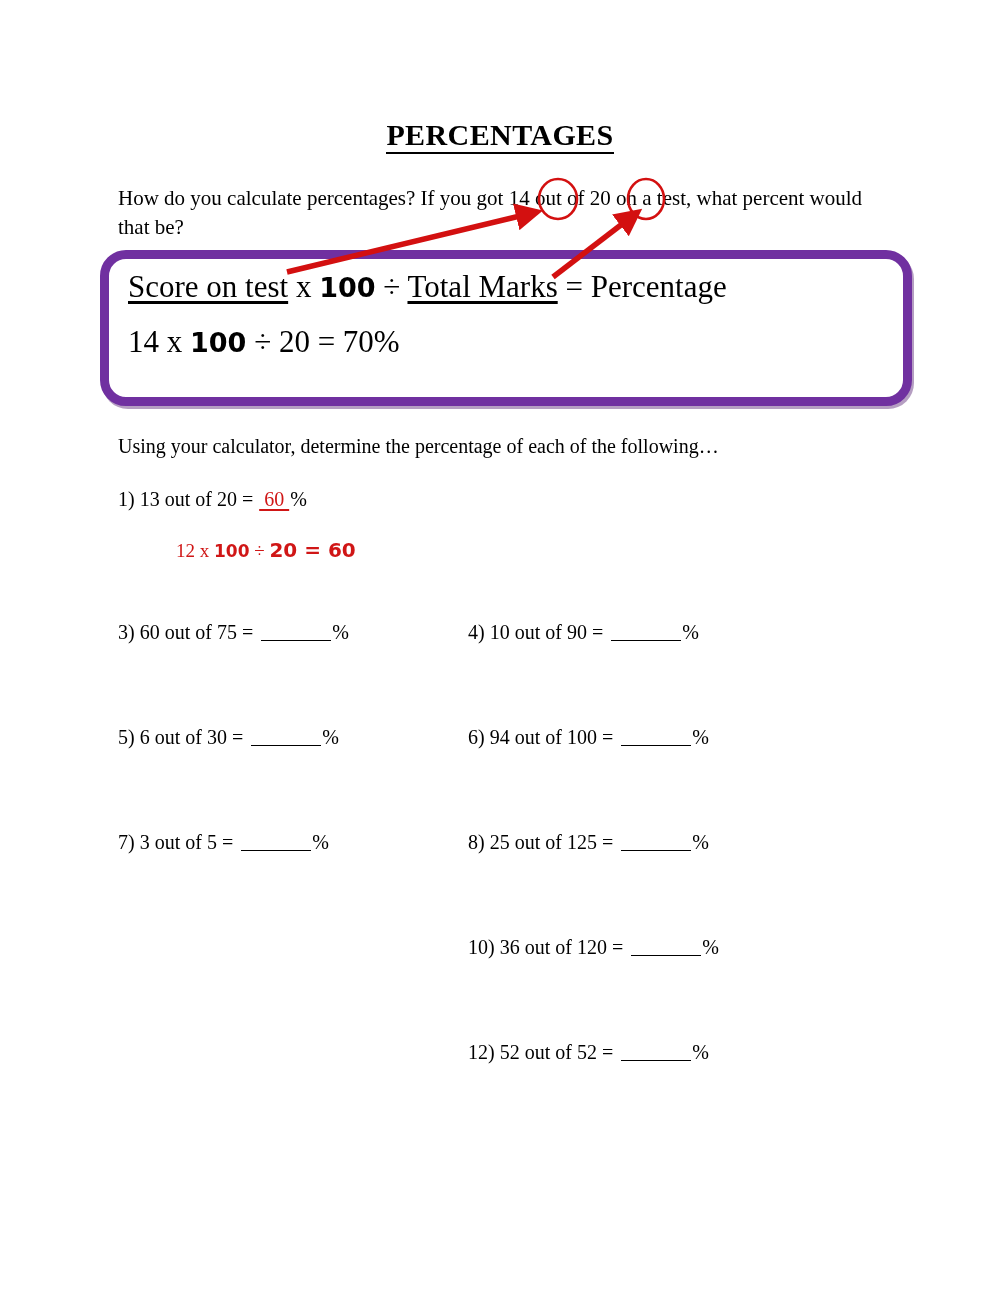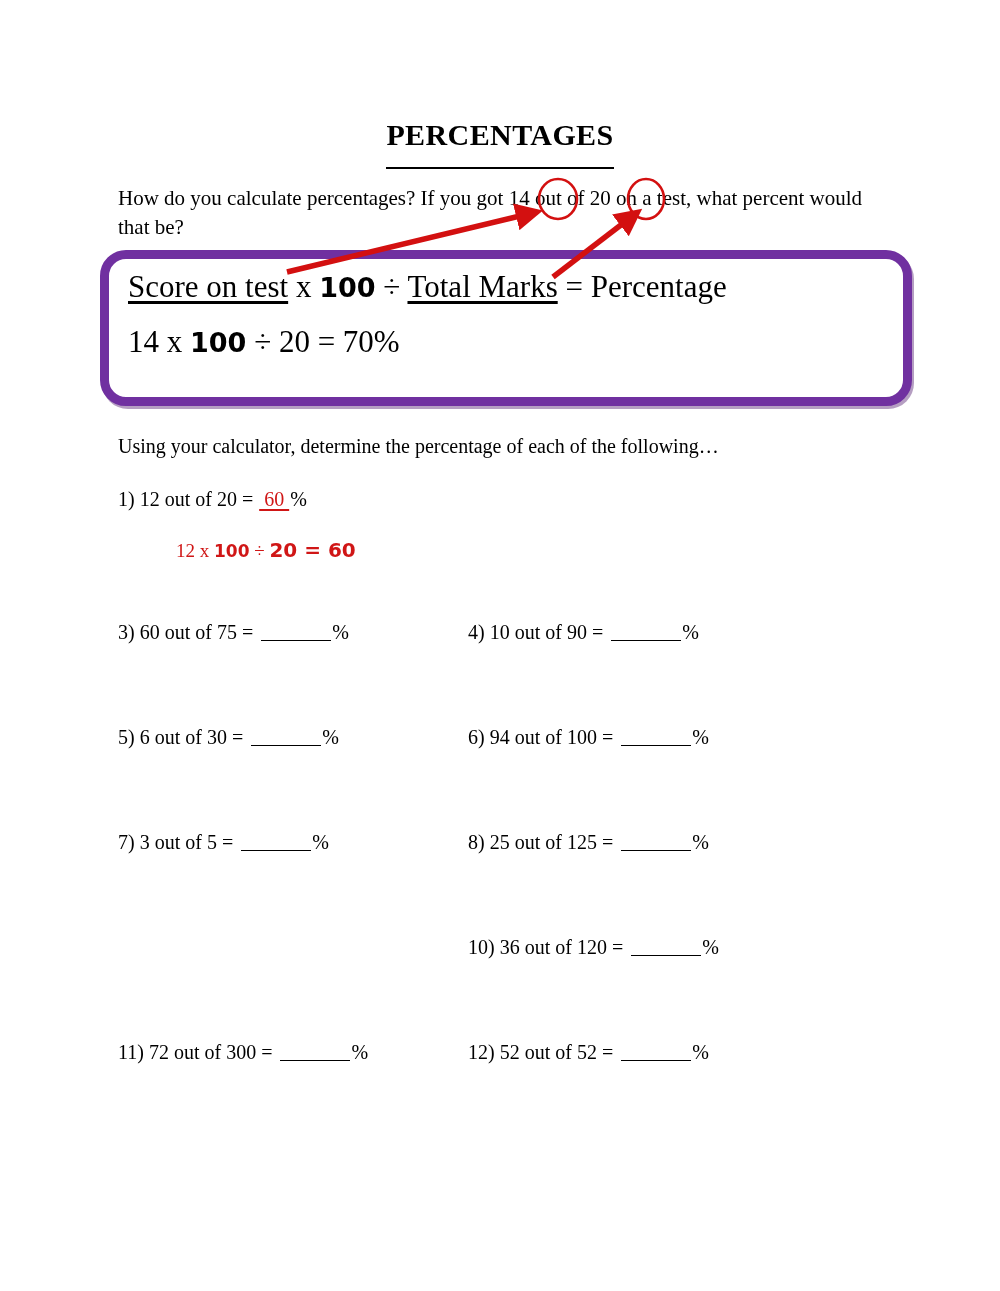--- a/index.html
+++ b/index.html
@@ -35,7 +35,7 @@
   }
   .title span {
     border-bottom: 2.5px solid #000;
-    padding-bottom: 16px;
+    padding-bottom: 1px;
   }
 
   

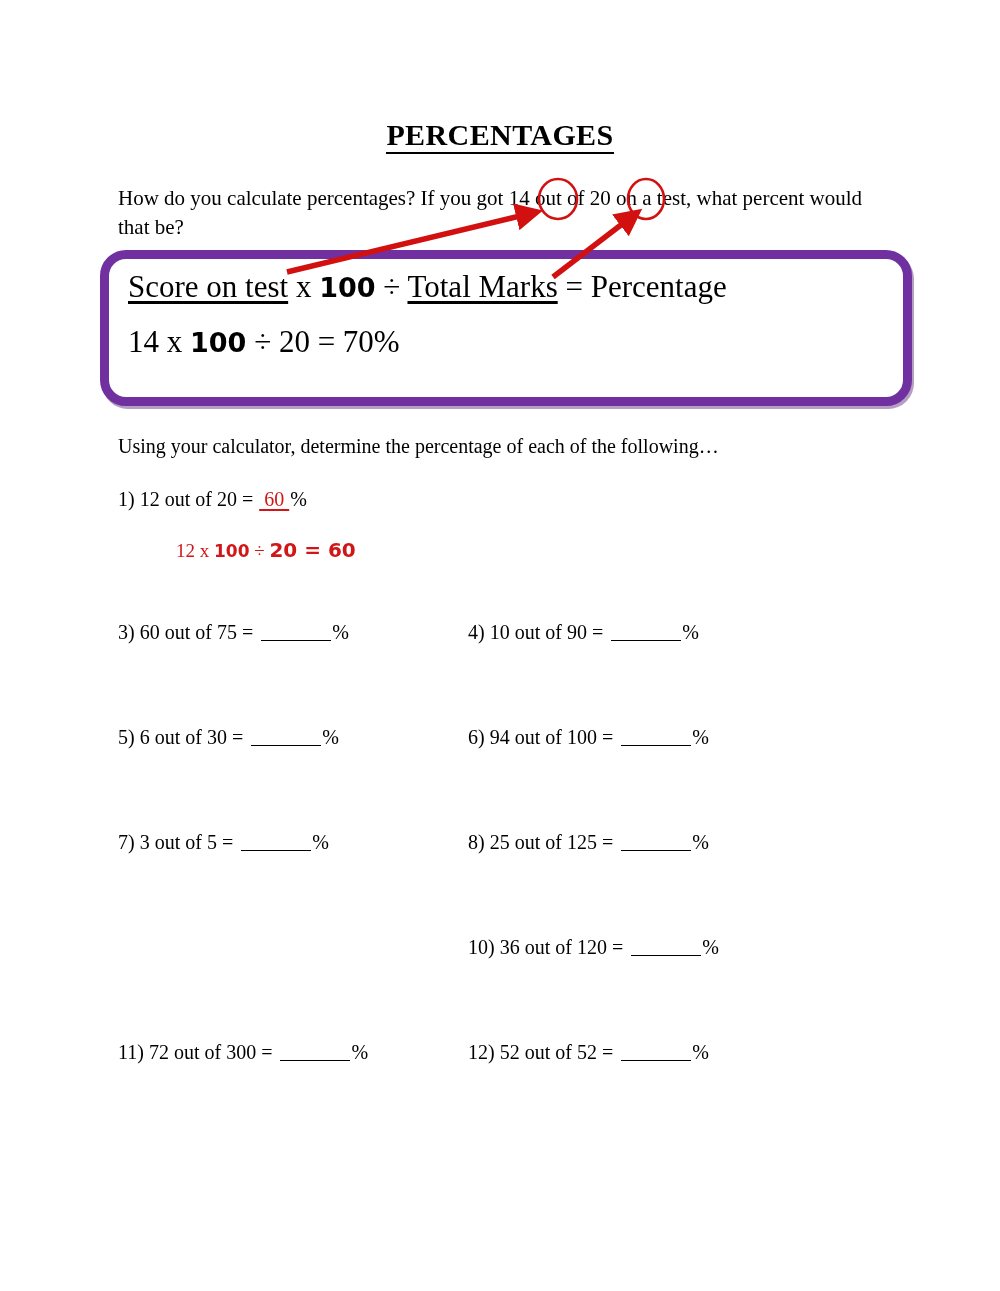--- a/index.html
+++ b/index.html
@@ -163,7 +163,7 @@
 
   <div class="q col1" style="top:488px">
     <span>1)</span>
-    <span>12 out of 20 =</span>
+    <span>13 out of 20 =</span>
     <span><span class="answer-red">&nbsp;60&nbsp;</span></span><span>%</span>
   </div>
 

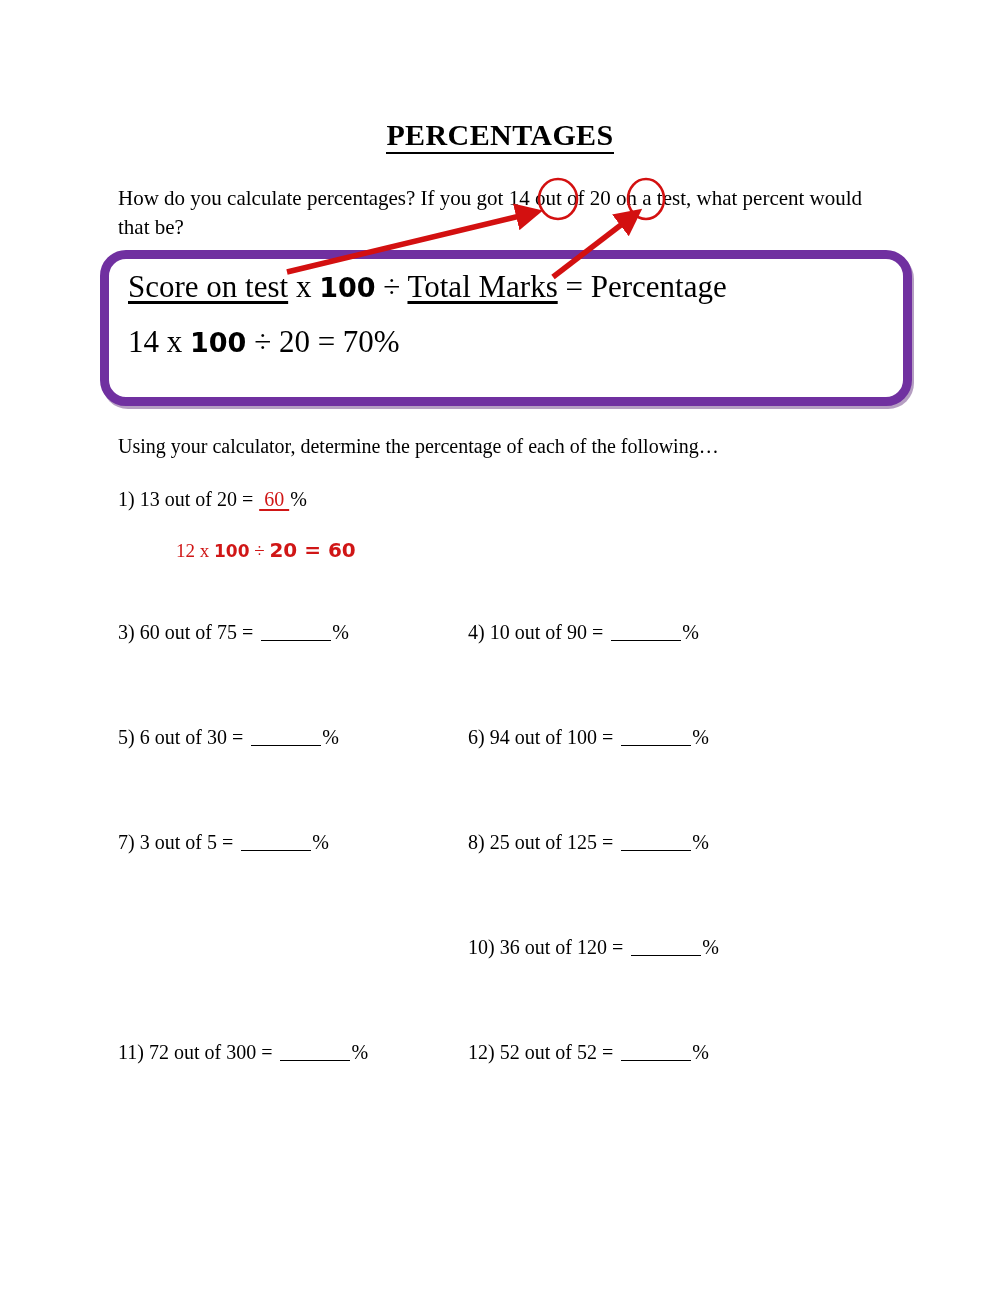--- a/index.html
+++ b/index.html
@@ -190,11 +190,6 @@
   </div>
 
 
-  <div class="q col1" style="top:1041px">
-    <span>11)</span>
-    <span>72 out of 300 =</span>
-    <span class="blank"></span><span>%</span>
-  </div>
 
 
   <div class="q col2" style="top:621px">

